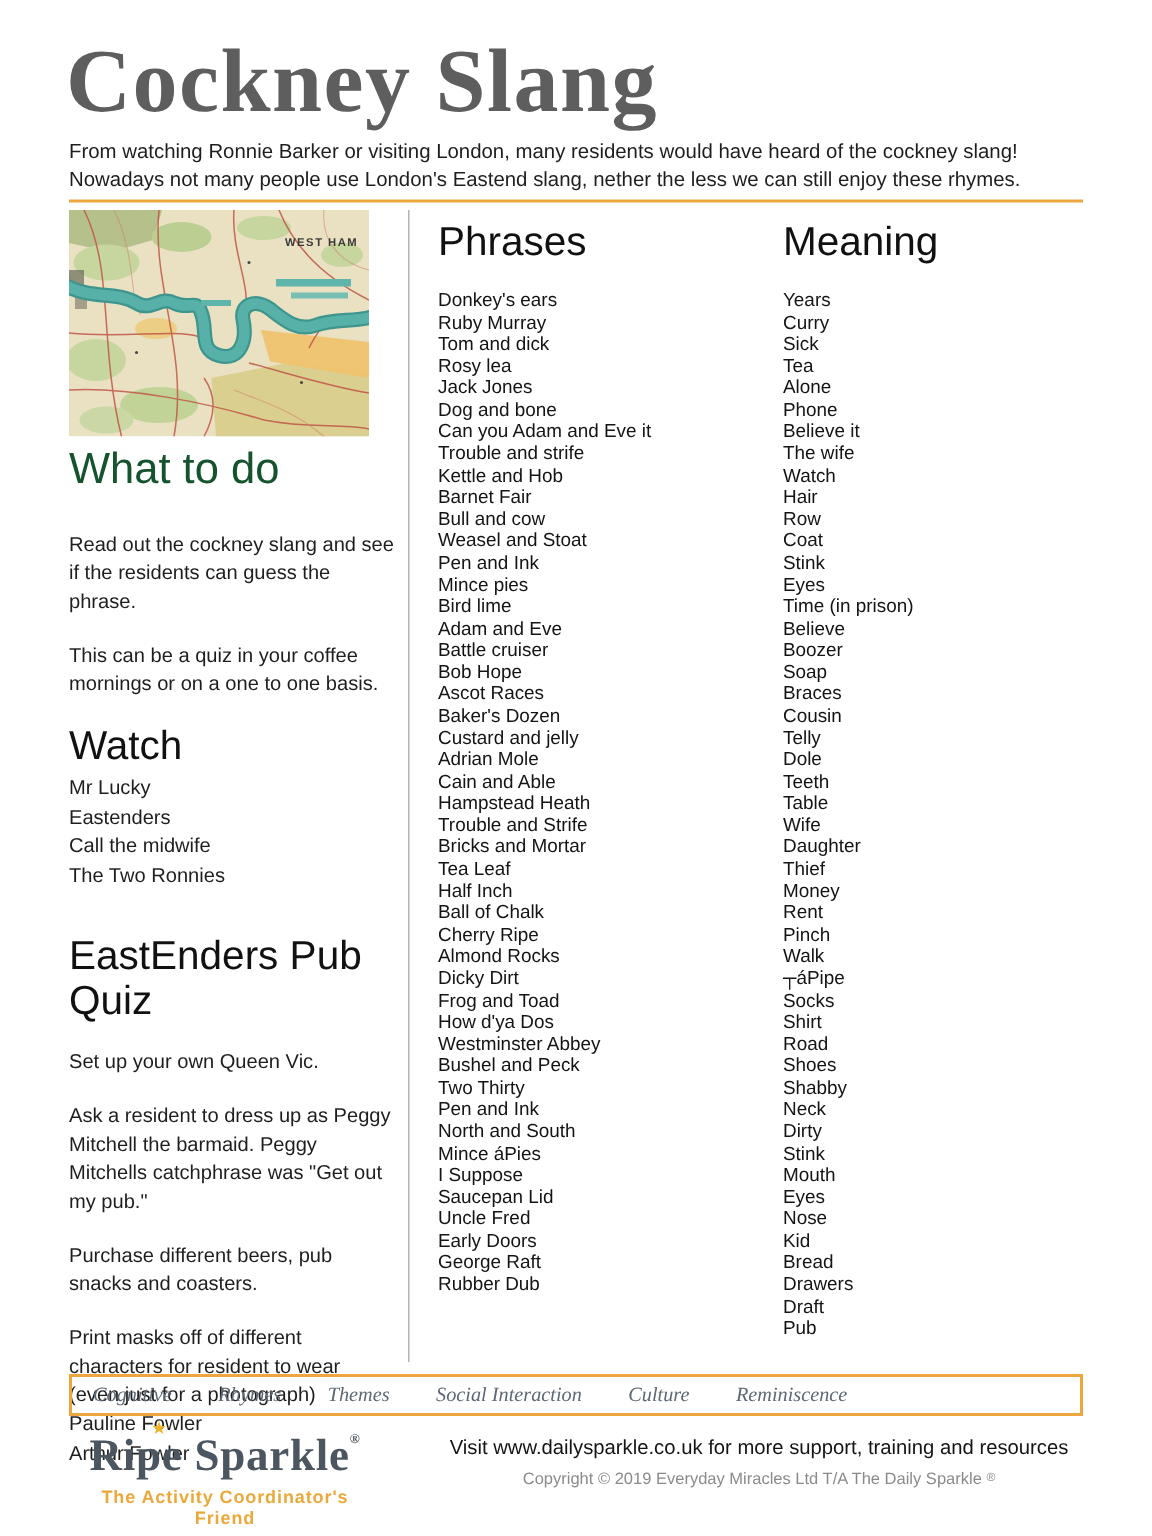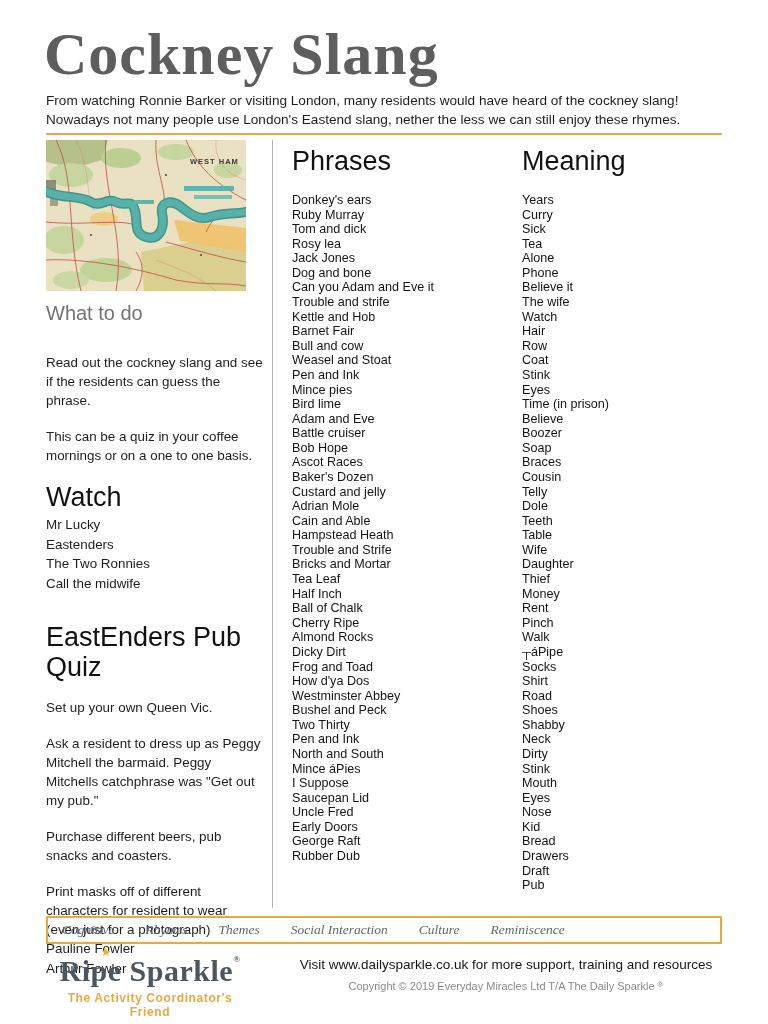--- a/index.html
+++ b/index.html
@@ -21,7 +21,7 @@
   .v-divider{position:absolute;left:272px;top:140px;width:1px;height:768px;background:#b3b3b3;}
 
   .left-col{position:absolute;left:46px;top:300px;width:217px;}
-  .h-what{font-size:20px;line-height:26px;font-weight:400;margin:0 0 27px 0;color:#737373;}
+  .h-what{font-size:29px;line-height:26px;font-weight:400;margin:0 0 27px 0;color:#14532d;}
   .h-watch{font-size:27px;line-height:30px;font-weight:400;margin:13px 0 3px 0;color:#111;}
   .h-quiz{font-size:27px;line-height:30px;font-weight:400;margin:29px 0 16px 0;color:#111;}
   .left-col p{font-size:13.4px;line-height:19px;margin:0 0 17px 0;color:#1e1e1e;}

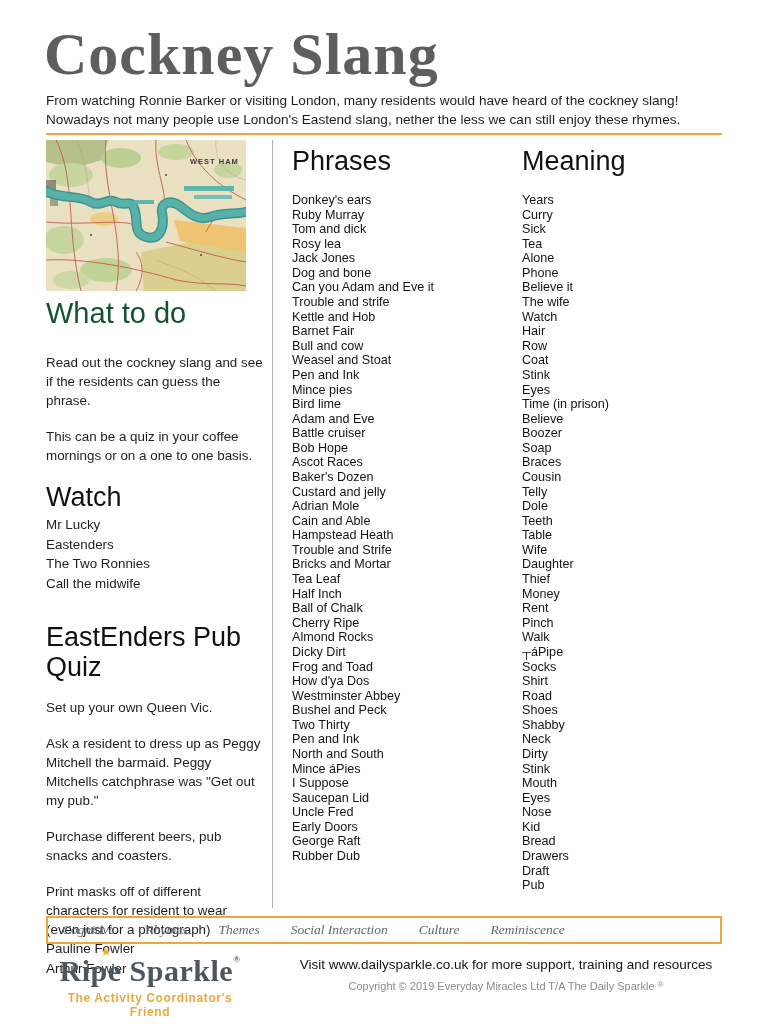--- a/index.html
+++ b/index.html
@@ -122,8 +122,8 @@
   <div class="plain-list">
       <div class="list-row">Mr Lucky</div>
       <div class="list-row">Eastenders</div>
+      <div class="list-row">Call the midwife</div>
       <div class="list-row">The Two Ronnies</div>
-      <div class="list-row">Call the midwife</div>
     </div>
 
   <div class="h-quiz">EastEnders Pub Quiz</div>

